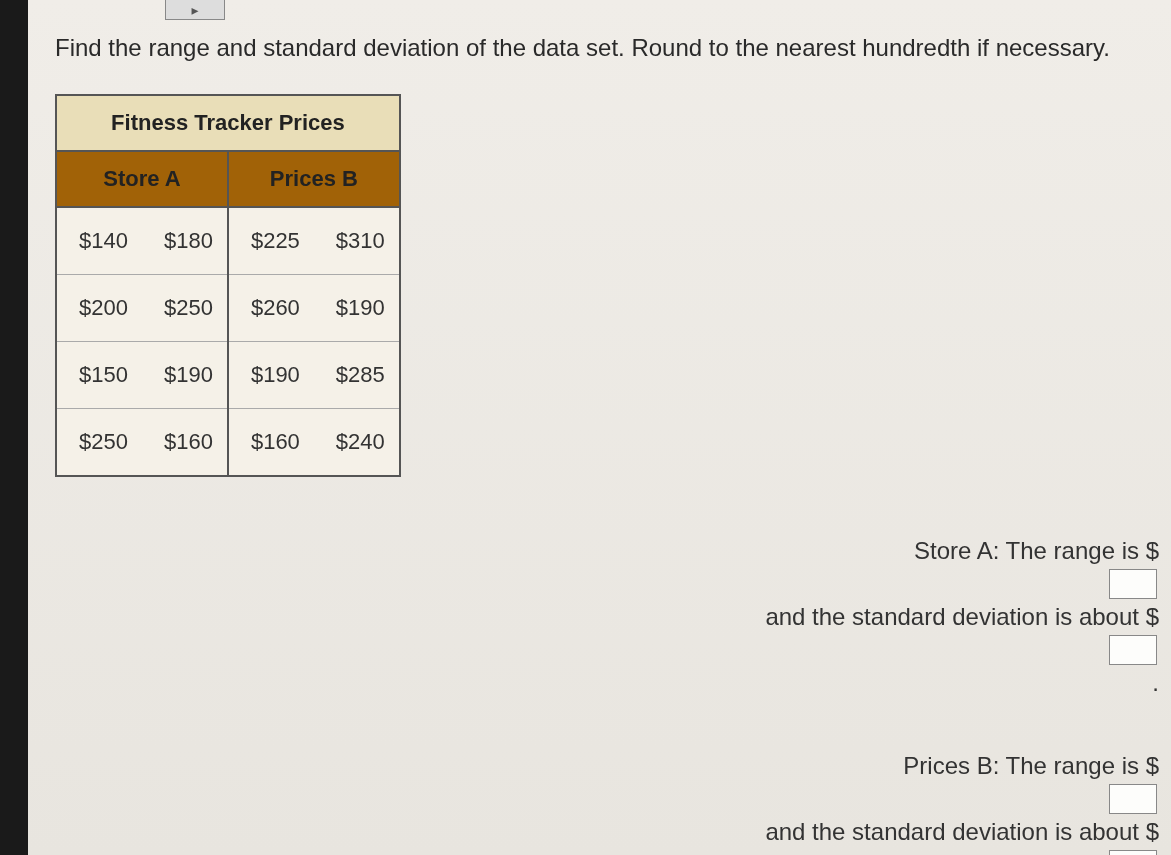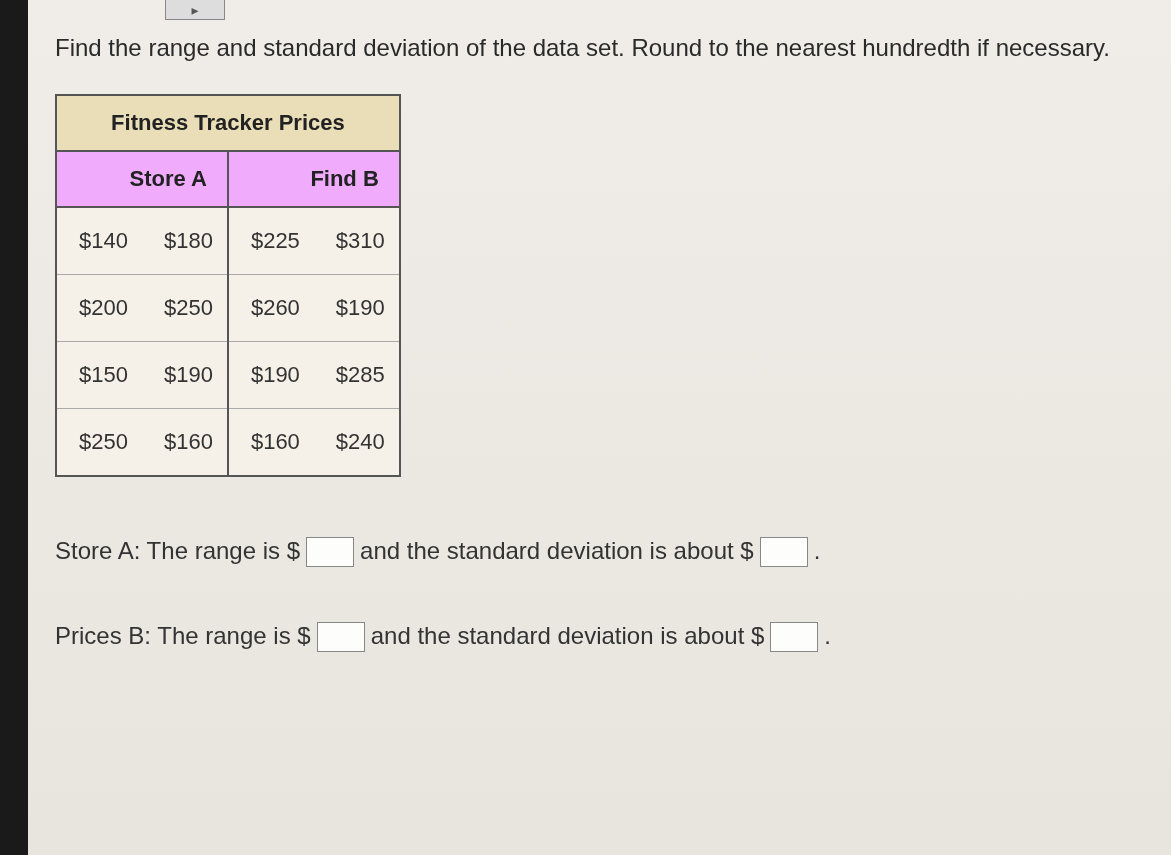--- a/index.html
+++ b/index.html
@@ -64,13 +64,13 @@
       text-align: center;
     }
     .price-table th.store-header {
-      background: #f0abfc;
+      background: #a16207;
       border: 2px solid #555;
       padding: 14px 20px;
       font-size: 22px;
       font-weight: bold;
       color: #222;
-      text-align: right;
+      text-align: center;
     }
     .price-table td {
       border-left: 2px solid #555;

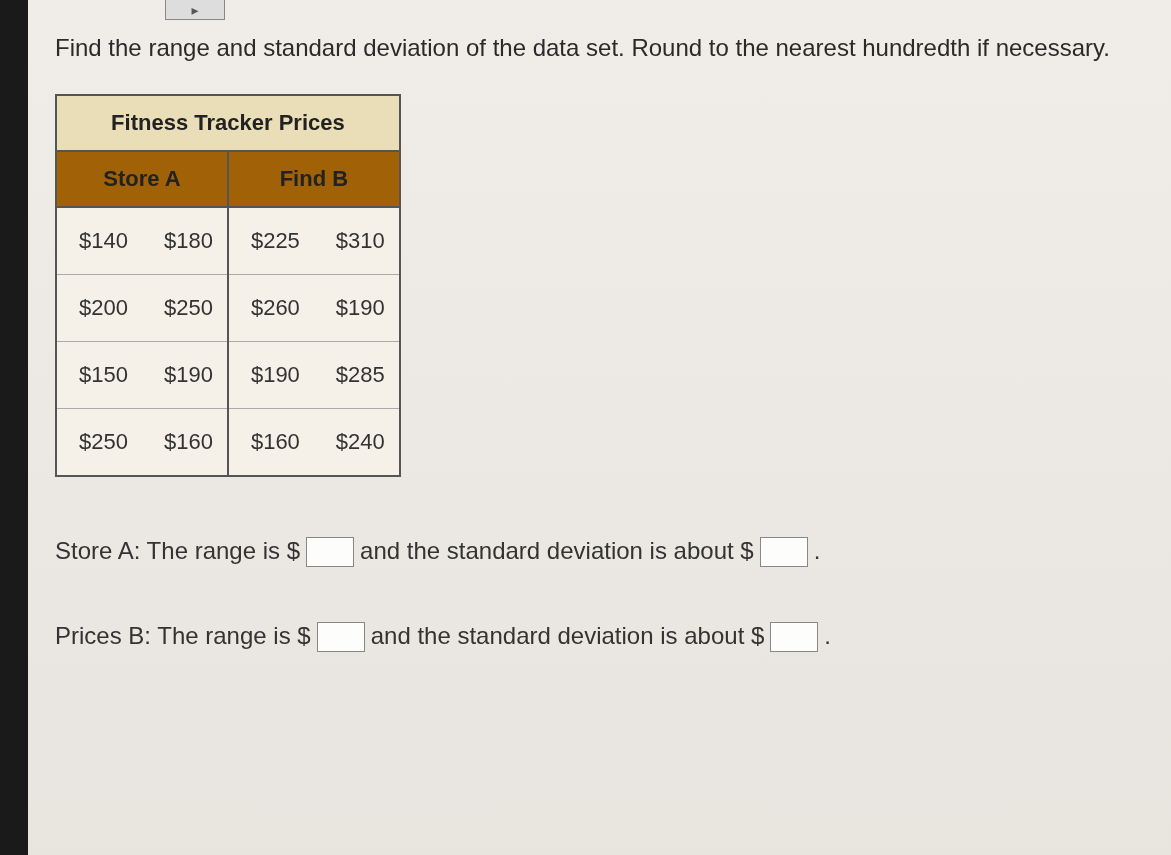--- a/index.html
+++ b/index.html
@@ -133,7 +133,7 @@
     </tr>
     <tr>
       <th class="store-header">Store A</th>
-      <th class="store-header">Find B</th>
+      <th class="store-header">Prices B</th>
     </tr>
     <tr>
       <td>

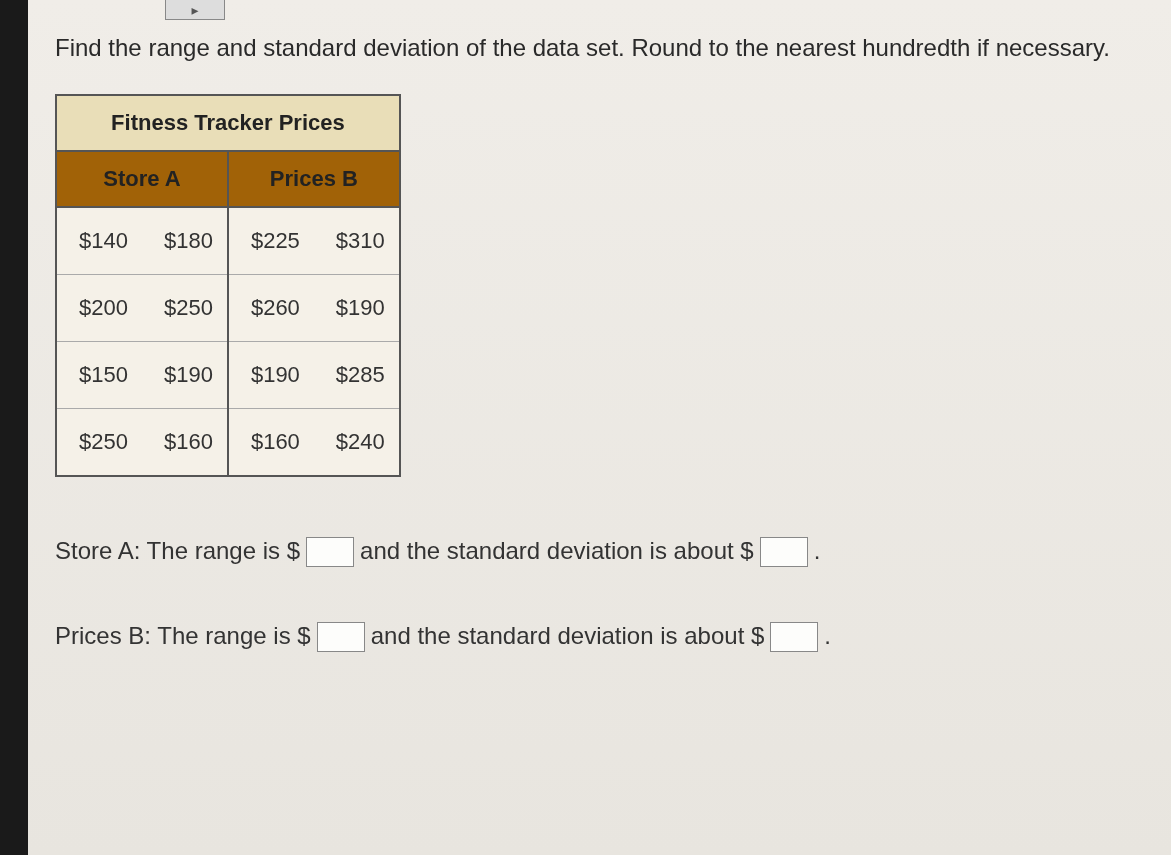--- a/index.html
+++ b/index.html
@@ -100,9 +100,10 @@
       color: #333;
       margin-bottom: 55px;
       display: flex;
-      align-items: flex-start;
+      align-items: flex-end;
       flex-wrap: wrap;
       gap: 4px;
+      flex-direction: column;
     }
     .answer-input {
       display: inline-block;

